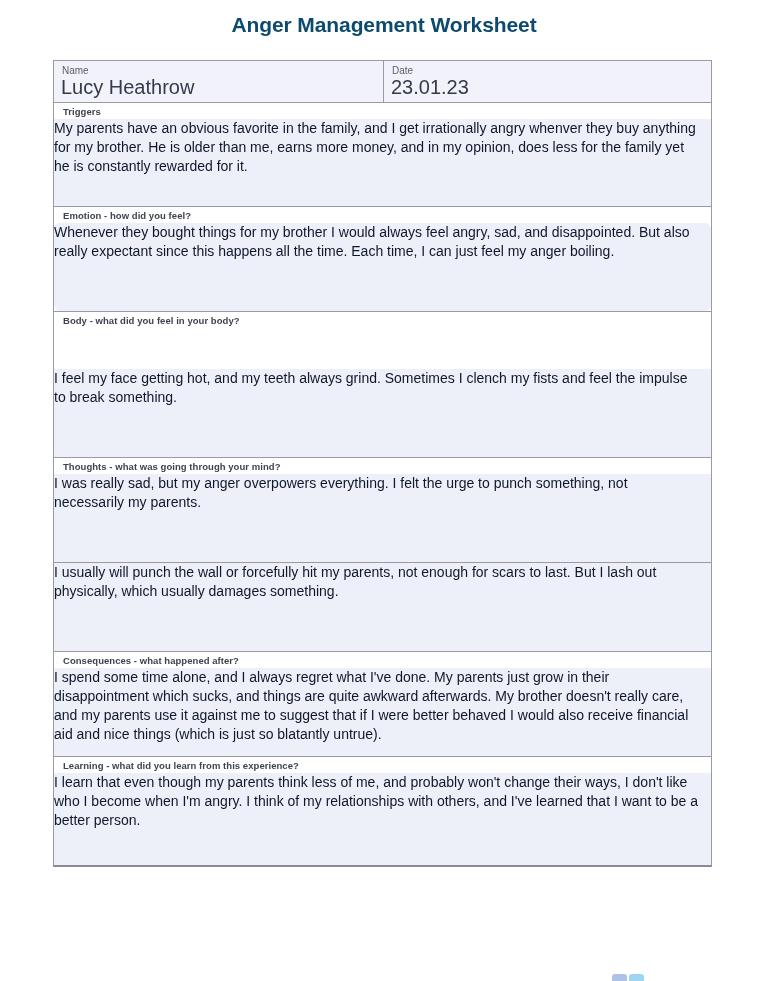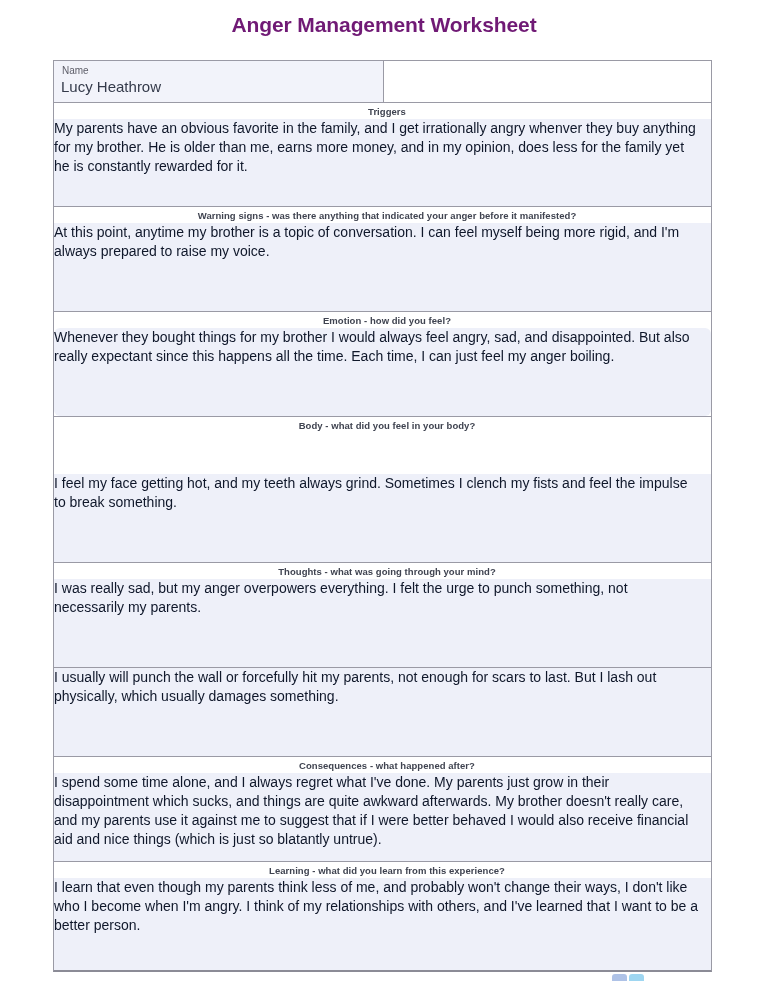--- a/index.html
+++ b/index.html
@@ -25,7 +25,7 @@
     text-align: center;
     font-size: 21px;
     font-weight: bold;
-    color: #701a75;
+    color: #0c4a6e;
     letter-spacing: -0.1px;
     padding-top: 13px;
     margin: 0;

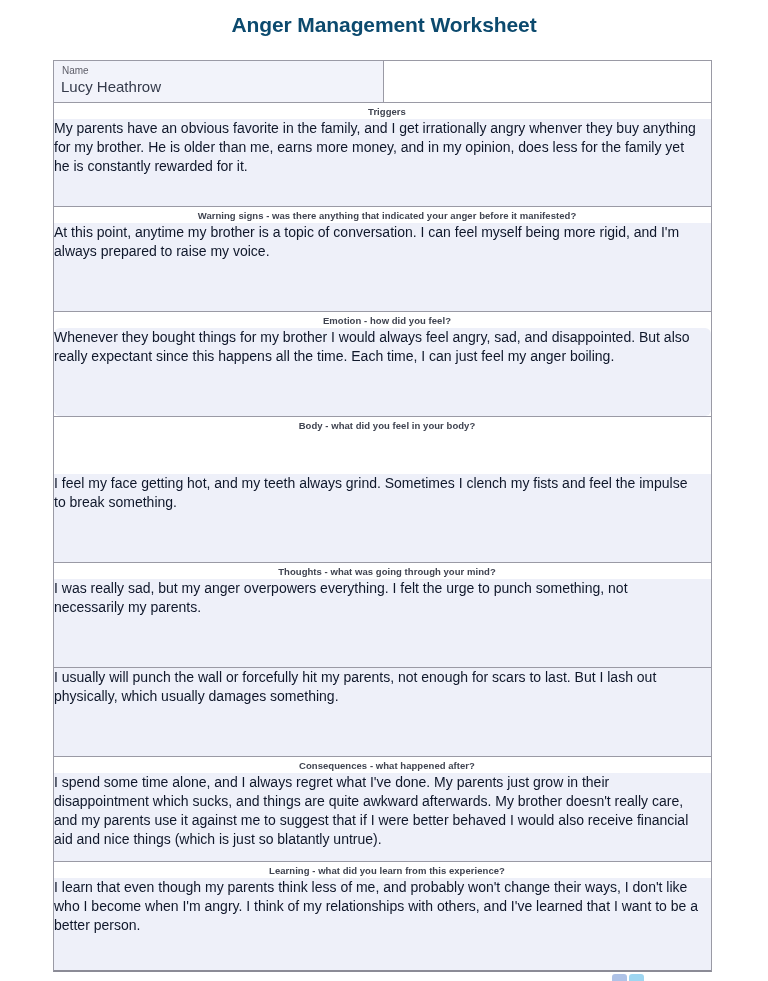--- a/index.html
+++ b/index.html
@@ -138,6 +138,10 @@
         <div class="ident-label">Name</div>
         <div class="ident-value">Lucy Heathrow</div>
       </div>
+      <div class="ident-cell date">
+        <div class="ident-label">Date</div>
+        <div class="ident-value">23.01.23</div>
+      </div>
     </div>
 
     <div class="section">

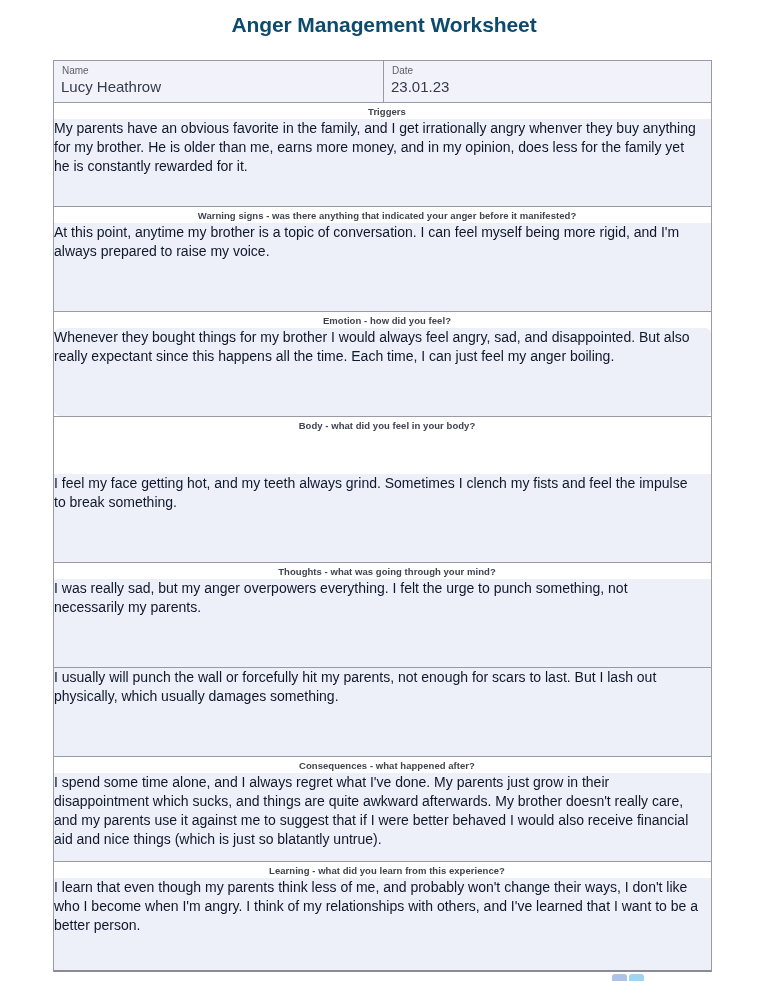--- a/index.html
+++ b/index.html
@@ -65,7 +65,7 @@
     font-family: "Liberation Sans", sans-serif;
   }
   .ident-value {
-    font-size: 15px;
+    font-size: 20px;
     color: #2f3murky;
     color: #343a4a;
     line-height: 20px;

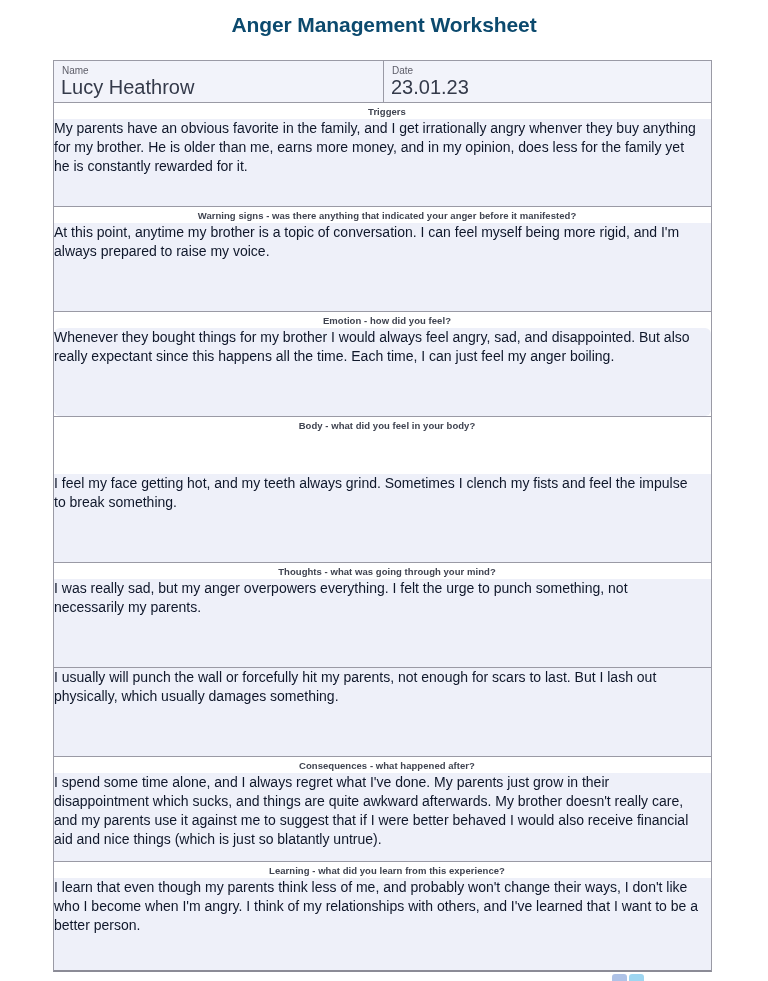--- a/index.html
+++ b/index.html
@@ -86,7 +86,6 @@
     line-height: 13px;
     padding: 2px 0 1px 9px;
     letter-spacing: 0.05px;
-    text-align: center;
   }
   .section-body {
     background: #eef0f9;

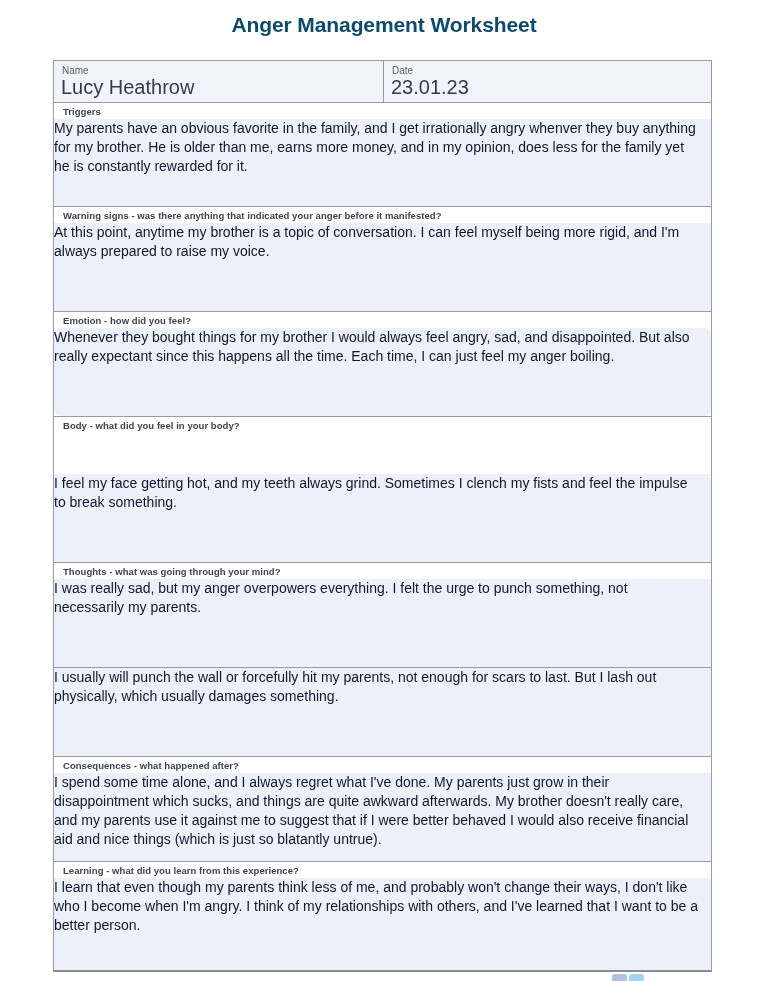--- a/index.html
+++ b/index.html
@@ -148,10 +148,6 @@
       <div class="section-body h-triggers">My parents have an obvious favorite in the family, and I get irrationally angry whenver they buy anything for my brother. He is older than me, earns more money, and in my opinion, does less for the family yet he is constantly rewarded for it.</div>
     </div>
 
-    <div class="section">
-      <div class="section-label">Warning signs - was there anything that indicated your anger before it manifested?</div>
-      <div class="section-body h-warning">At this point, anytime my brother is a topic of conversation. I can feel myself being more rigid, and I'm always prepared to raise my voice.</div>
-    </div>
 
     <div class="section">
       <div class="section-label">Emotion - how did you feel?</div>

